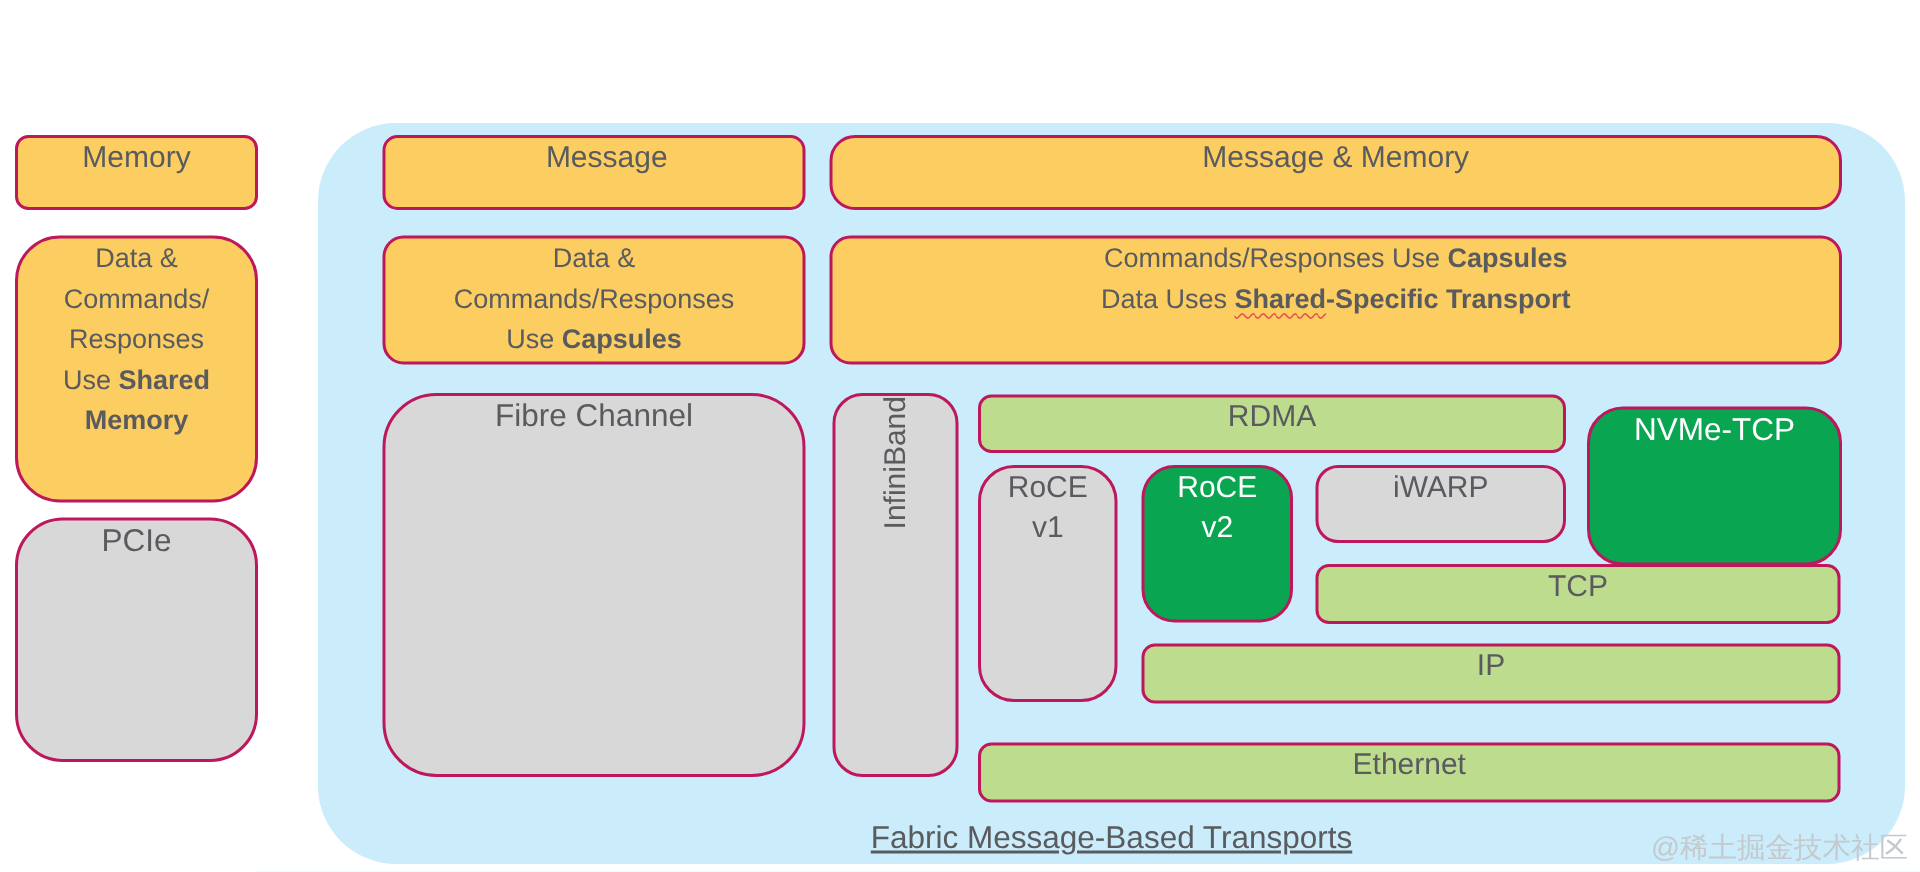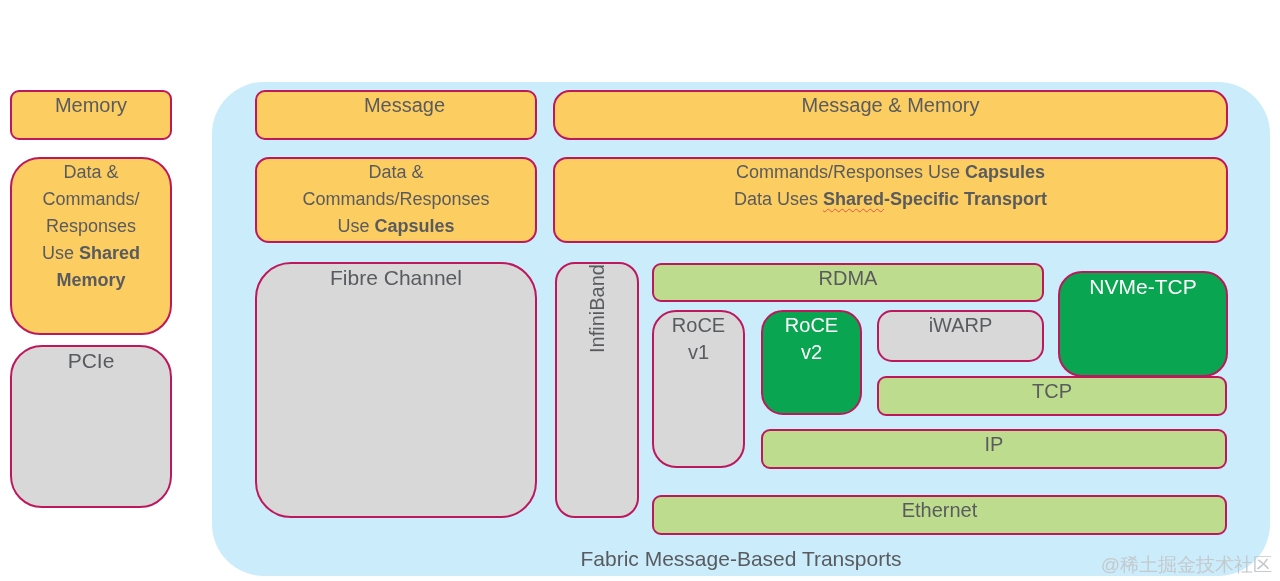--- a/index.html
+++ b/index.html
@@ -139,7 +139,7 @@
     <span>Ethernet</span>
   </div>
 
-  <div class="abs caption" style="left:212px;top:547px;width:1058px;">
+  <div class="abs caption" style="left:212px;top:547px;width:1058px;text-decoration:underline;">
     <span>Fabric Message-Based Transports</span>
   </div>
 

